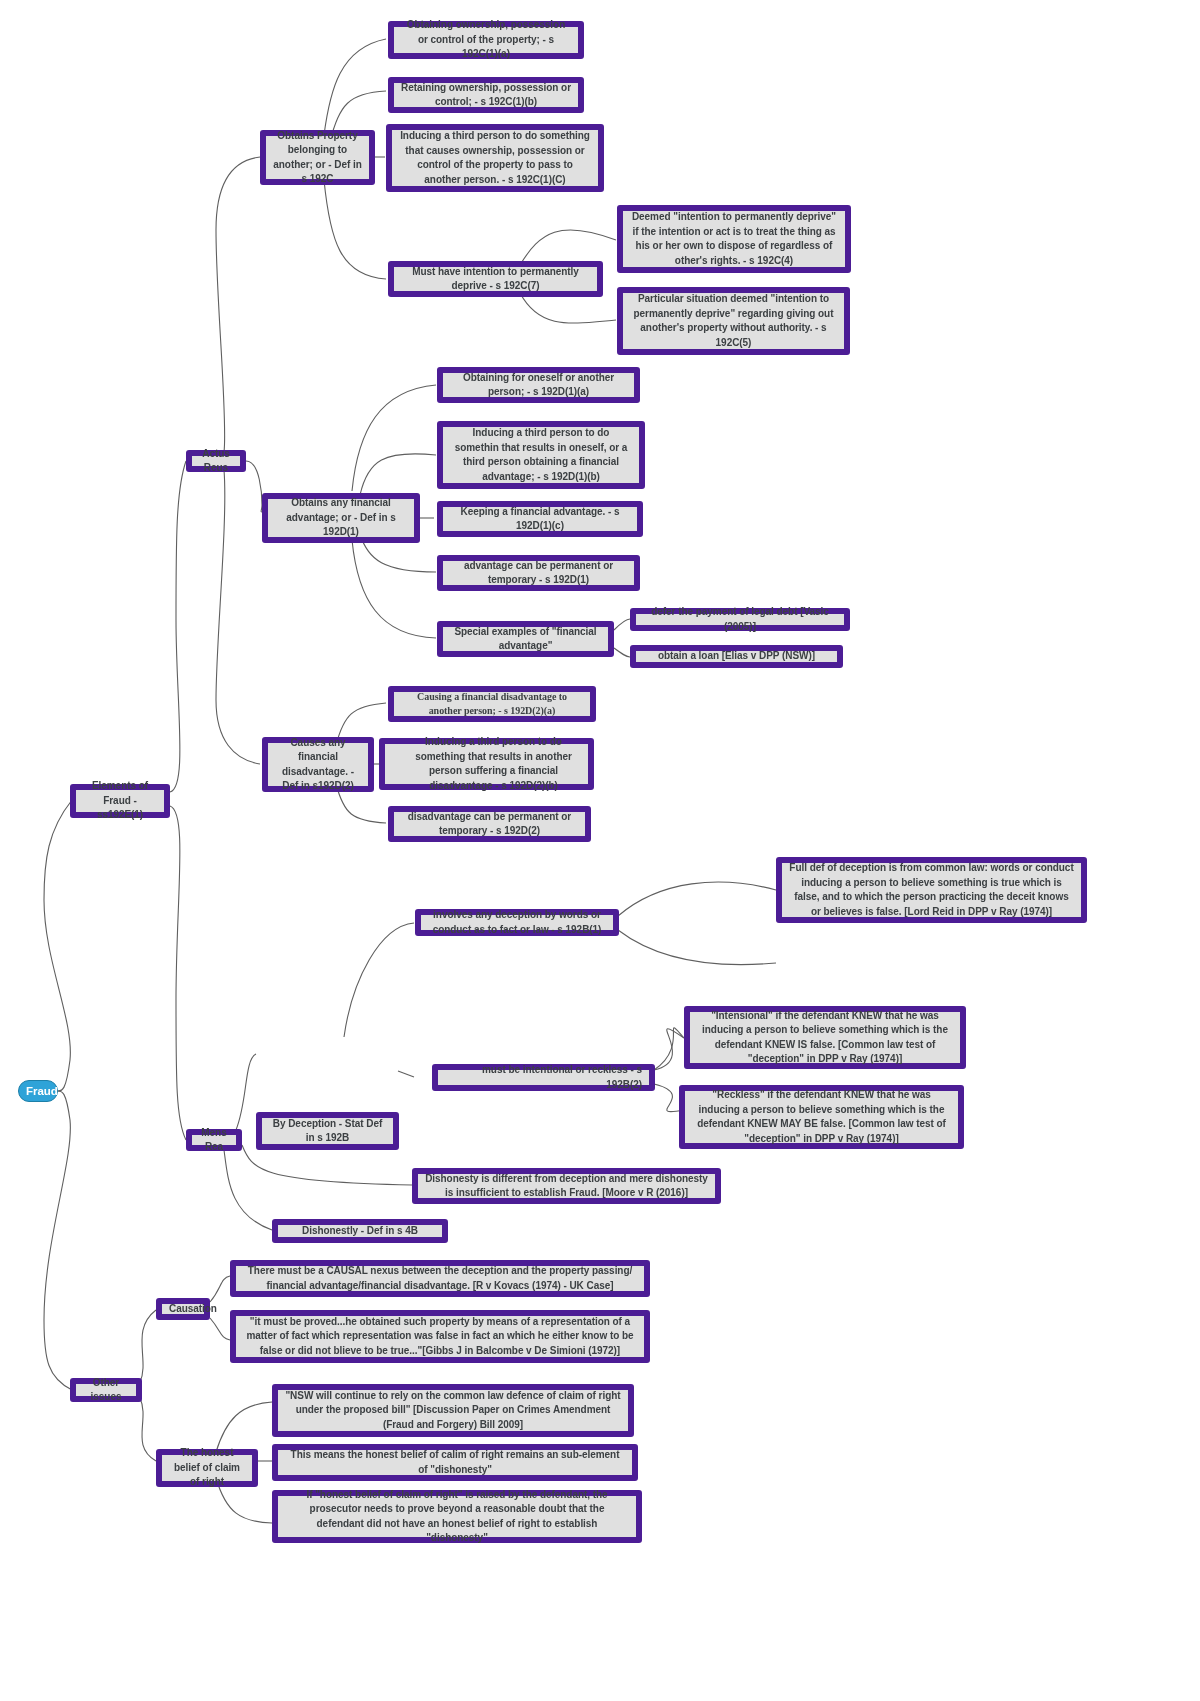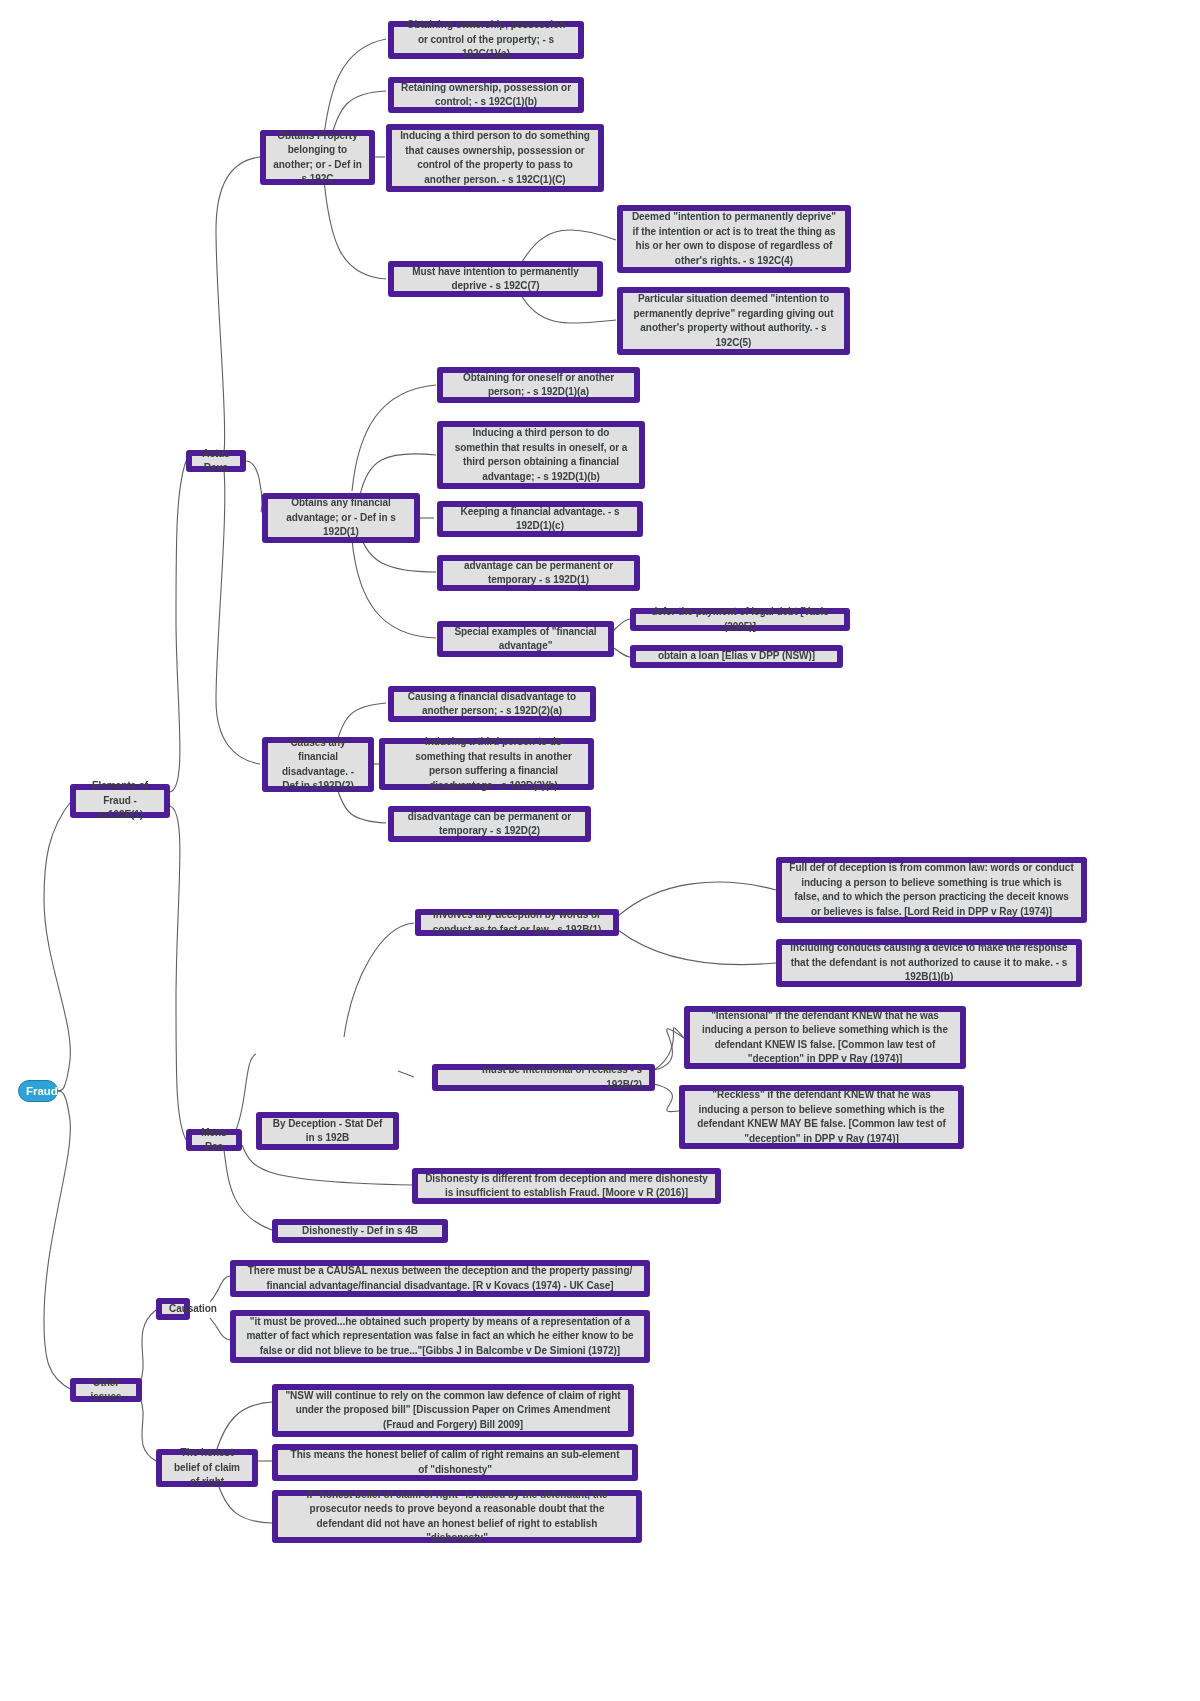--- a/index.html
+++ b/index.html
@@ -187,7 +187,7 @@
     <span>Causes any financial disadvantage. - Def in s192D(2)</span>
   </div>
 
-  <div class="node" style="left:388px; top:686px; width:208px; height:36px;">
+  <div class="node" style="left:388px; top:686px; width:208px; height:36px;font-family:Liberation Serif, serif;">
     <span>Causing a financial disadvantage to another person; - s 192D(2)(a)</span>
   </div>
 

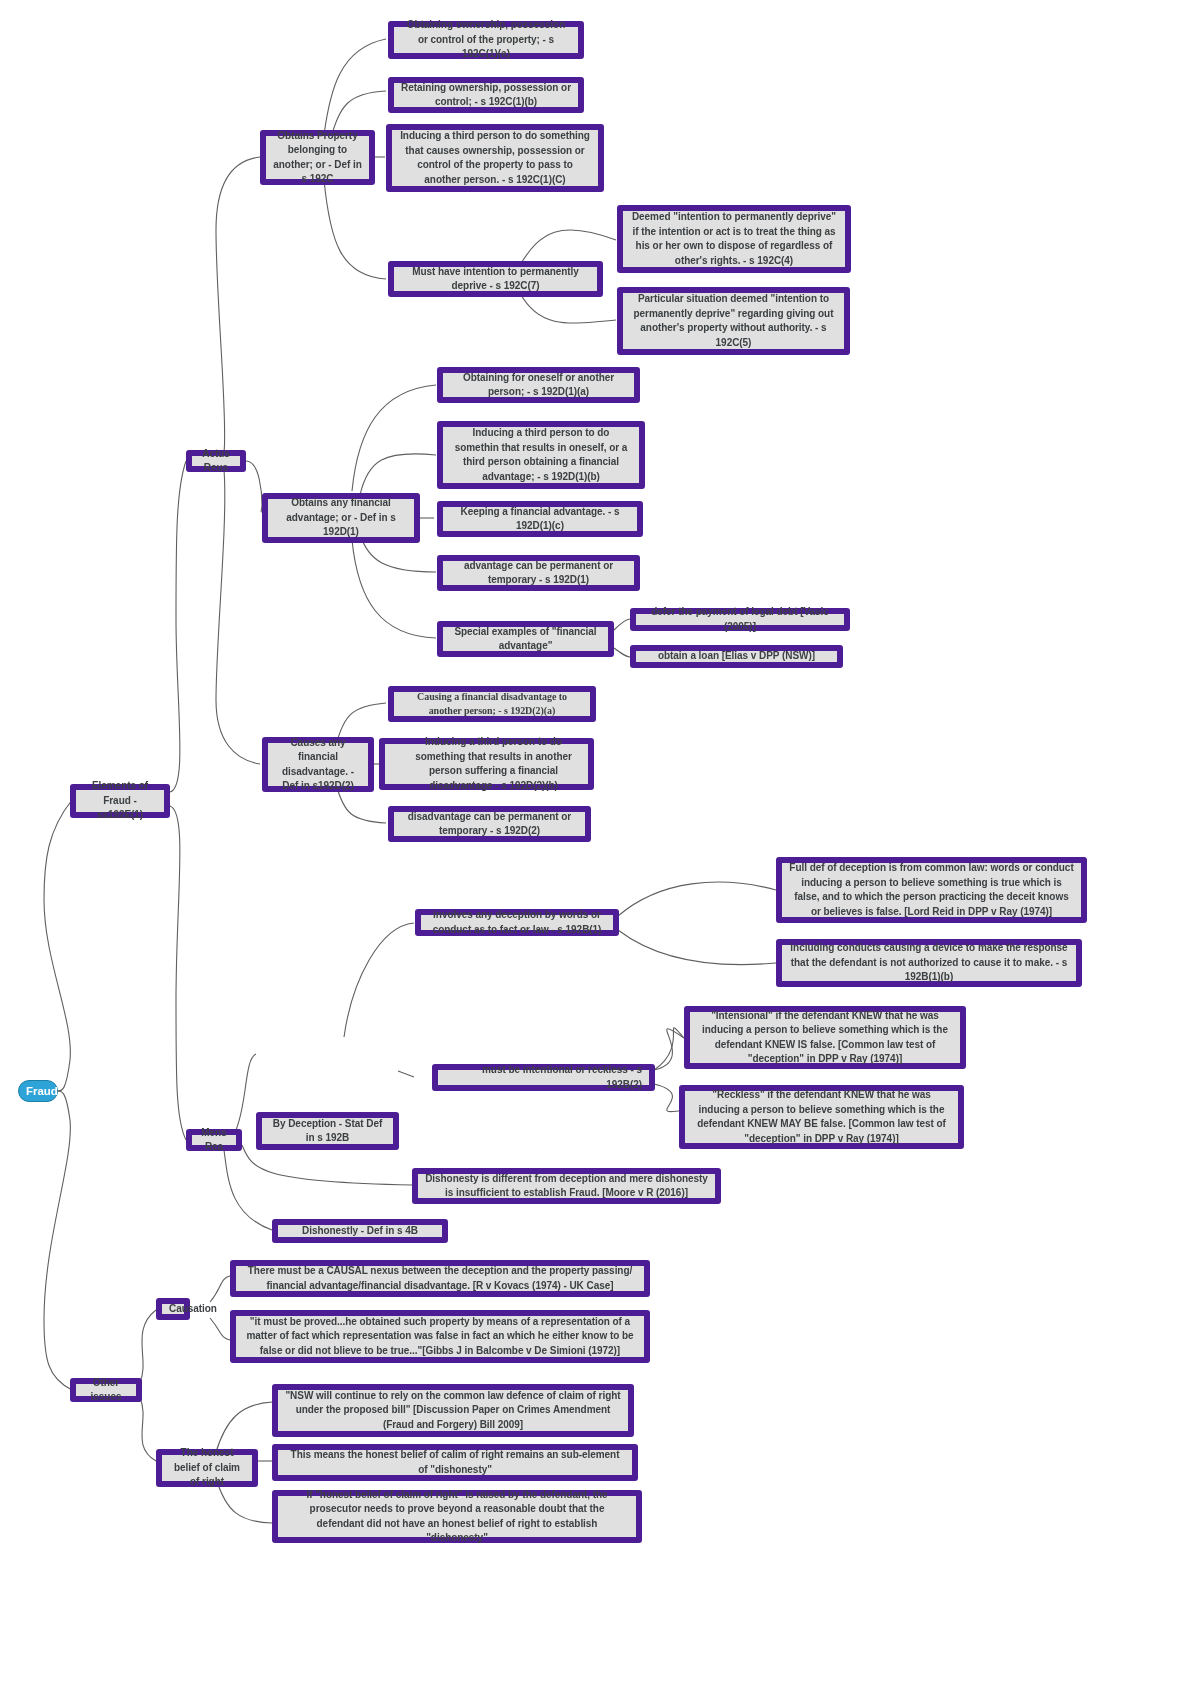--- a/index.html
+++ b/index.html
@@ -211,9 +211,6 @@
     <span>Full def of deception is from common law: words or conduct inducing a person to believe something is true which is false, and to which the person practicing the deceit knows or believes is false.  [Lord Reid in DPP v Ray (1974)]</span>
   </div>
 
-  <div class="node" style="left:776px; top:939px; width:306px; height:48px;">
-    <span>Including conducts causing a device to make the response that the defendant is not authorized to cause it to make. - s 192B(1)(b)</span>
-  </div>
 
   <div class="node" style="left:432px; top:1064px; width:223px; height:27px;text-align:right;">
     <span>must be intentional or reckless - s 192B(2)</span>

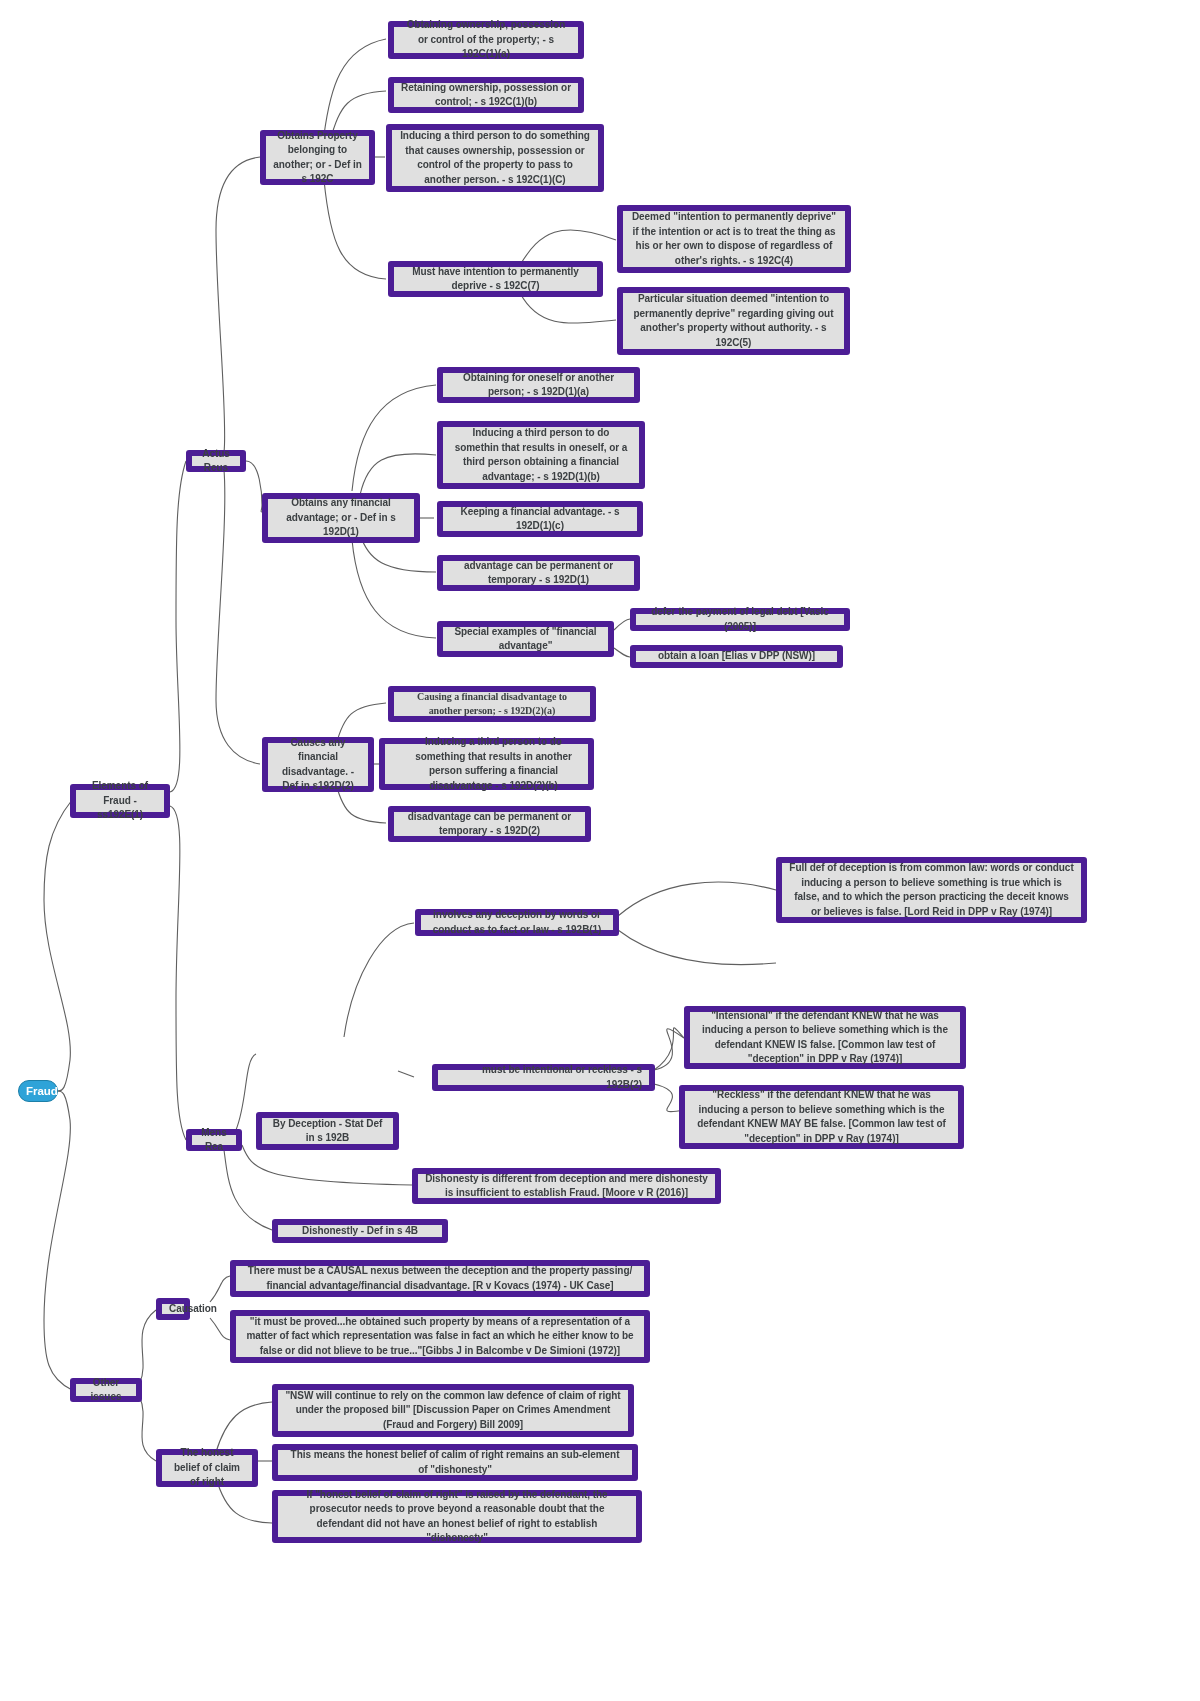--- a/index.html
+++ b/index.html
@@ -232,7 +232,7 @@
     <span>Dishonestly -  Def in s 4B</span>
   </div>
 
-  <div class="node" style="left:156px; top:1298px; width:34px; height:22px;">
+  <div class="node" style="left:156px; top:1298px; width:54px; height:22px;">
     <span>Causation</span>
   </div>
 

